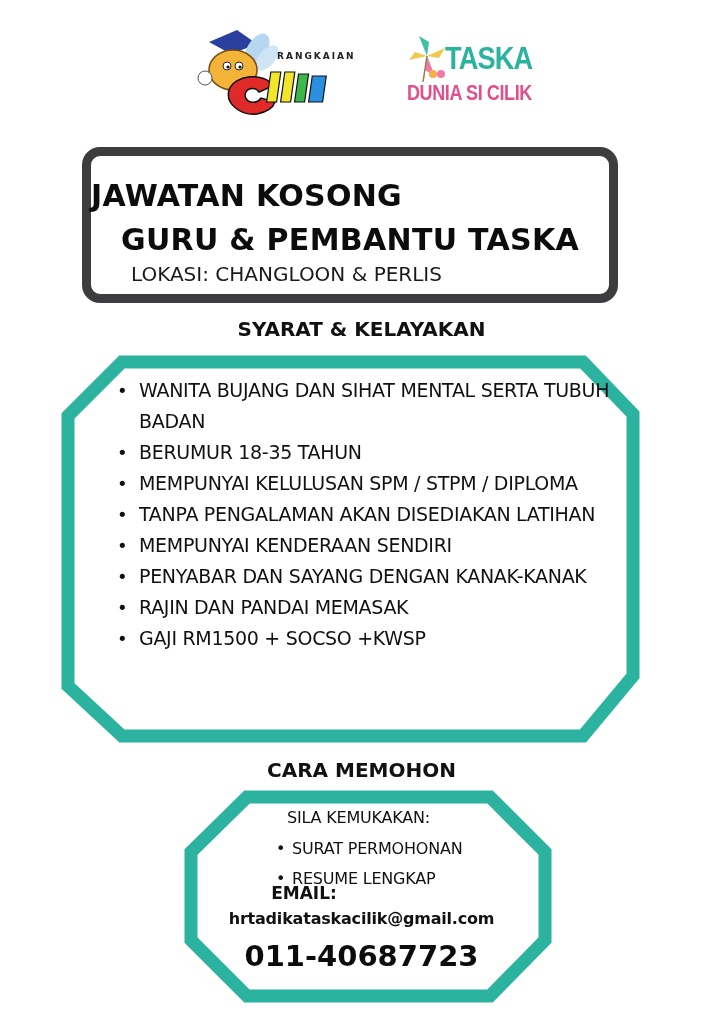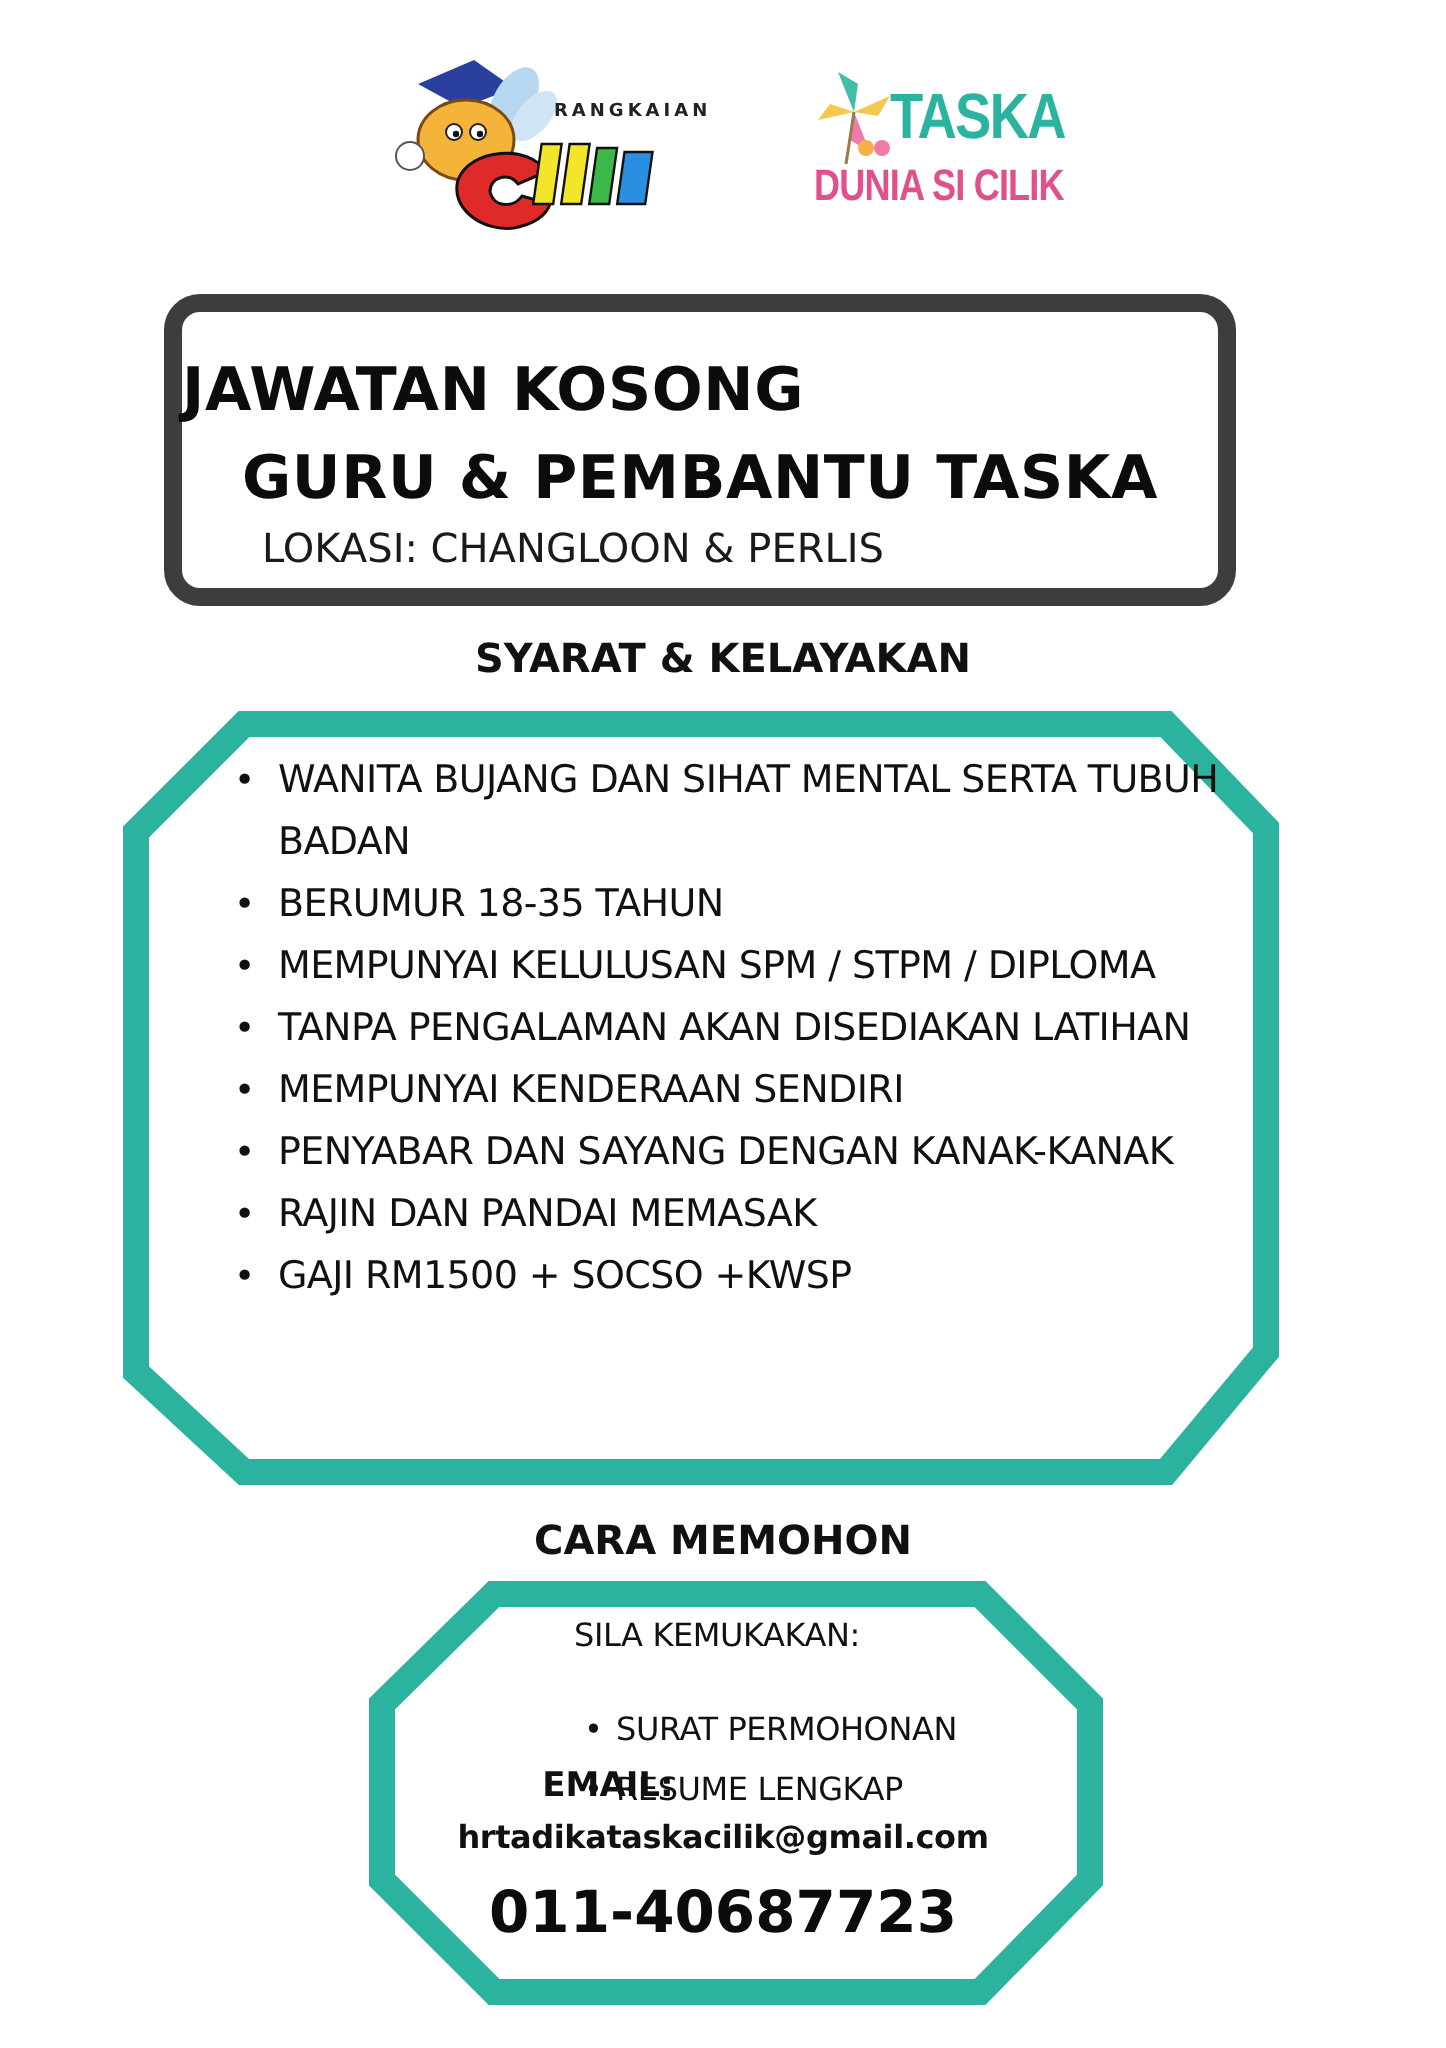--- a/index.html
+++ b/index.html
@@ -34,7 +34,7 @@
 
     .apply { left:0; width:723px; }
     .apply-intro { position:absolute; left:287px; top:808px; font-size:16px; color:#111; letter-spacing:-0.2px; }
-    .apply-list { position:absolute; left:276px; top:834px; list-style:none; margin:16px; padding:0; }
+    .apply-list { position:absolute; left:276px; top:834px; list-style:none; margin:0; padding:0; }
     .apply-list li { position:relative; padding-left:16px; font-size:16px; line-height:30px; color:#111; letter-spacing:-0.2px; }
     .apply-list li::before { content:"•"; position:absolute; left:0; top:0; }
     .email-label { position:absolute; left:0; width:608px; top:883px; text-align:center; font-size:17px; font-weight:bold; color:#111; }

